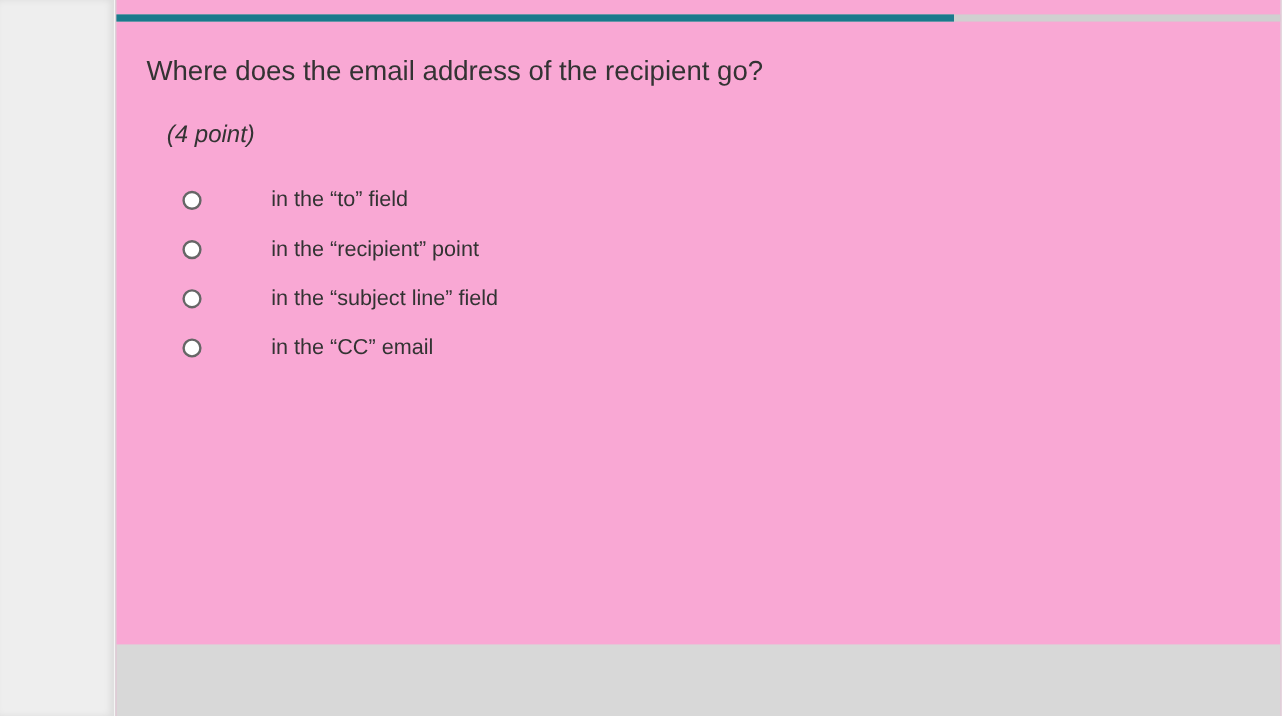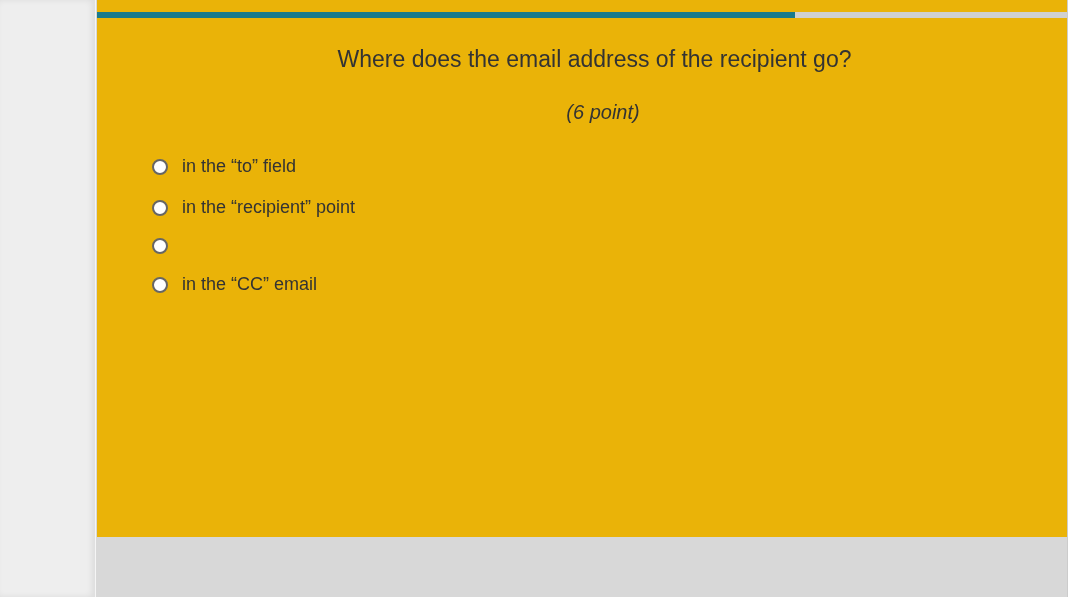--- a/index.html
+++ b/index.html
@@ -25,13 +25,12 @@
       border-right: 1px solid #ccc;
     }
     .content-panel {
-      background: #eab308;
+      background: #f9a8d4;
       width: 100%;
       height: 100%;
       border-left: 1px solid #d8d8d8;
       padding-top: 12px;
       position: relative;
-      text-align: center;
     }
     .progress-bar-container {
       width: 100%;

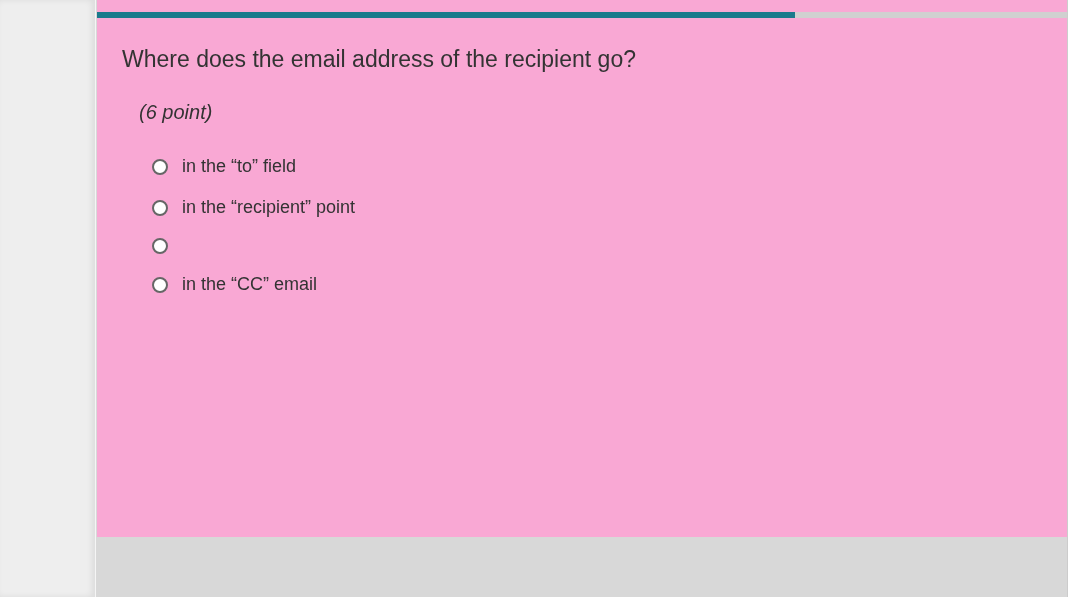--- a/index.html
+++ b/index.html
@@ -107,7 +107,7 @@
       <div class="progress-bar-fill"></div>
     </div>
     <div class="question-text">Where does the email address of the recipient go?</div>
-    <div class="points-text">(6 point)</div>
+    <div class="points-text">(4 point)</div>
     <div class="options-list">
       <div class="option-item">
         <div class="radio-circle"></div>

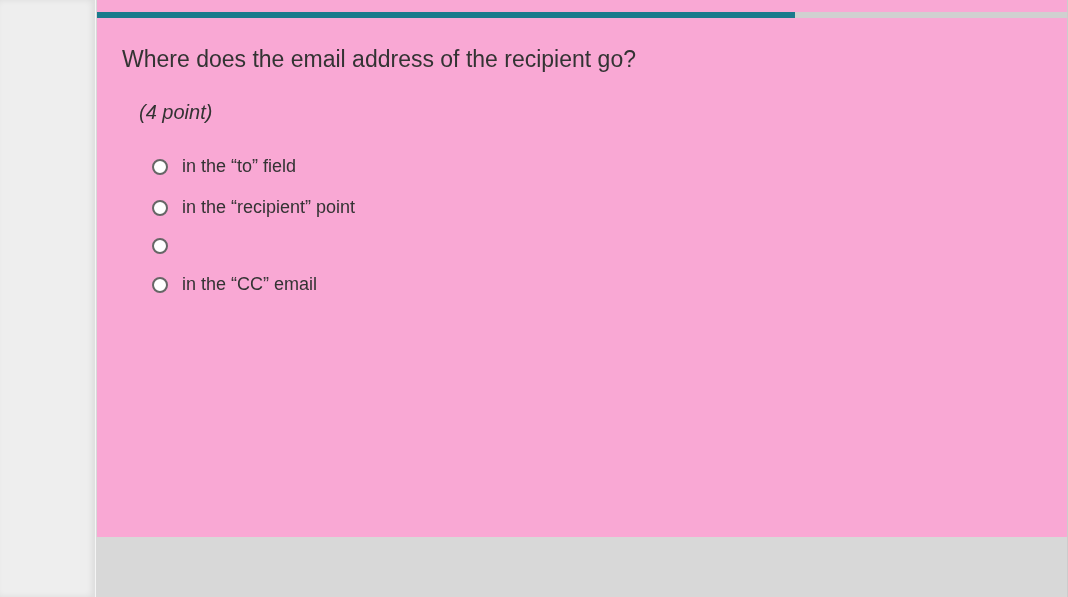--- a/index.html
+++ b/index.html
@@ -65,6 +65,7 @@
       display: flex;
       align-items: center;
       margin-bottom: 20px;
+      gap: 44px;
     }
     .radio-circle {
       width: 16px;

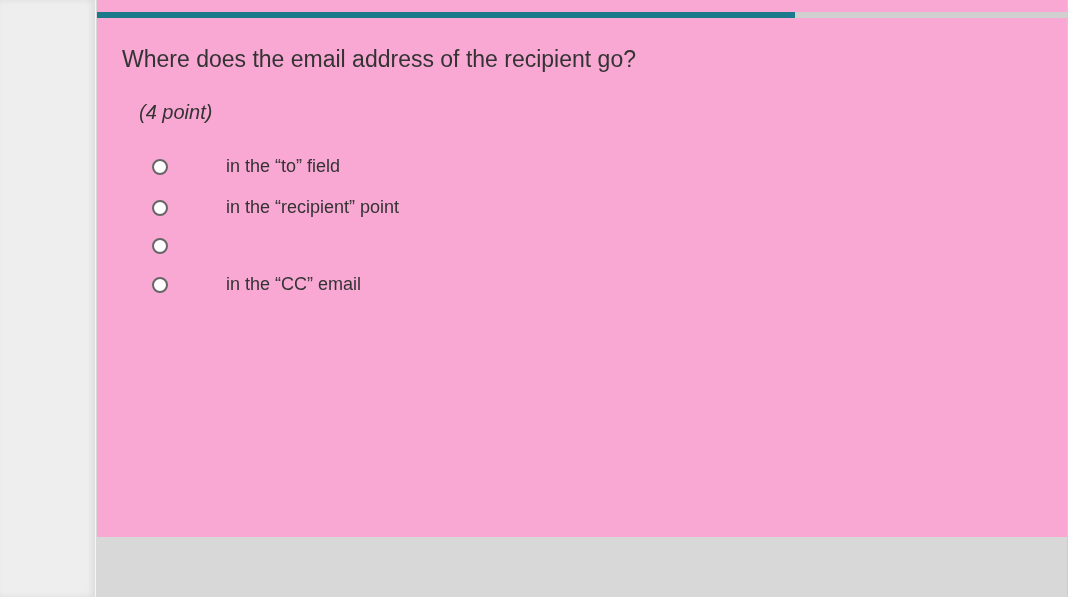--- a/index.html
+++ b/index.html
@@ -120,6 +120,7 @@
       </div>
       <div class="option-item">
         <div class="radio-circle"></div>
+        <span class="option-label">in the “subject line” field</span>
       </div>
       <div class="option-item">
         <div class="radio-circle"></div>

